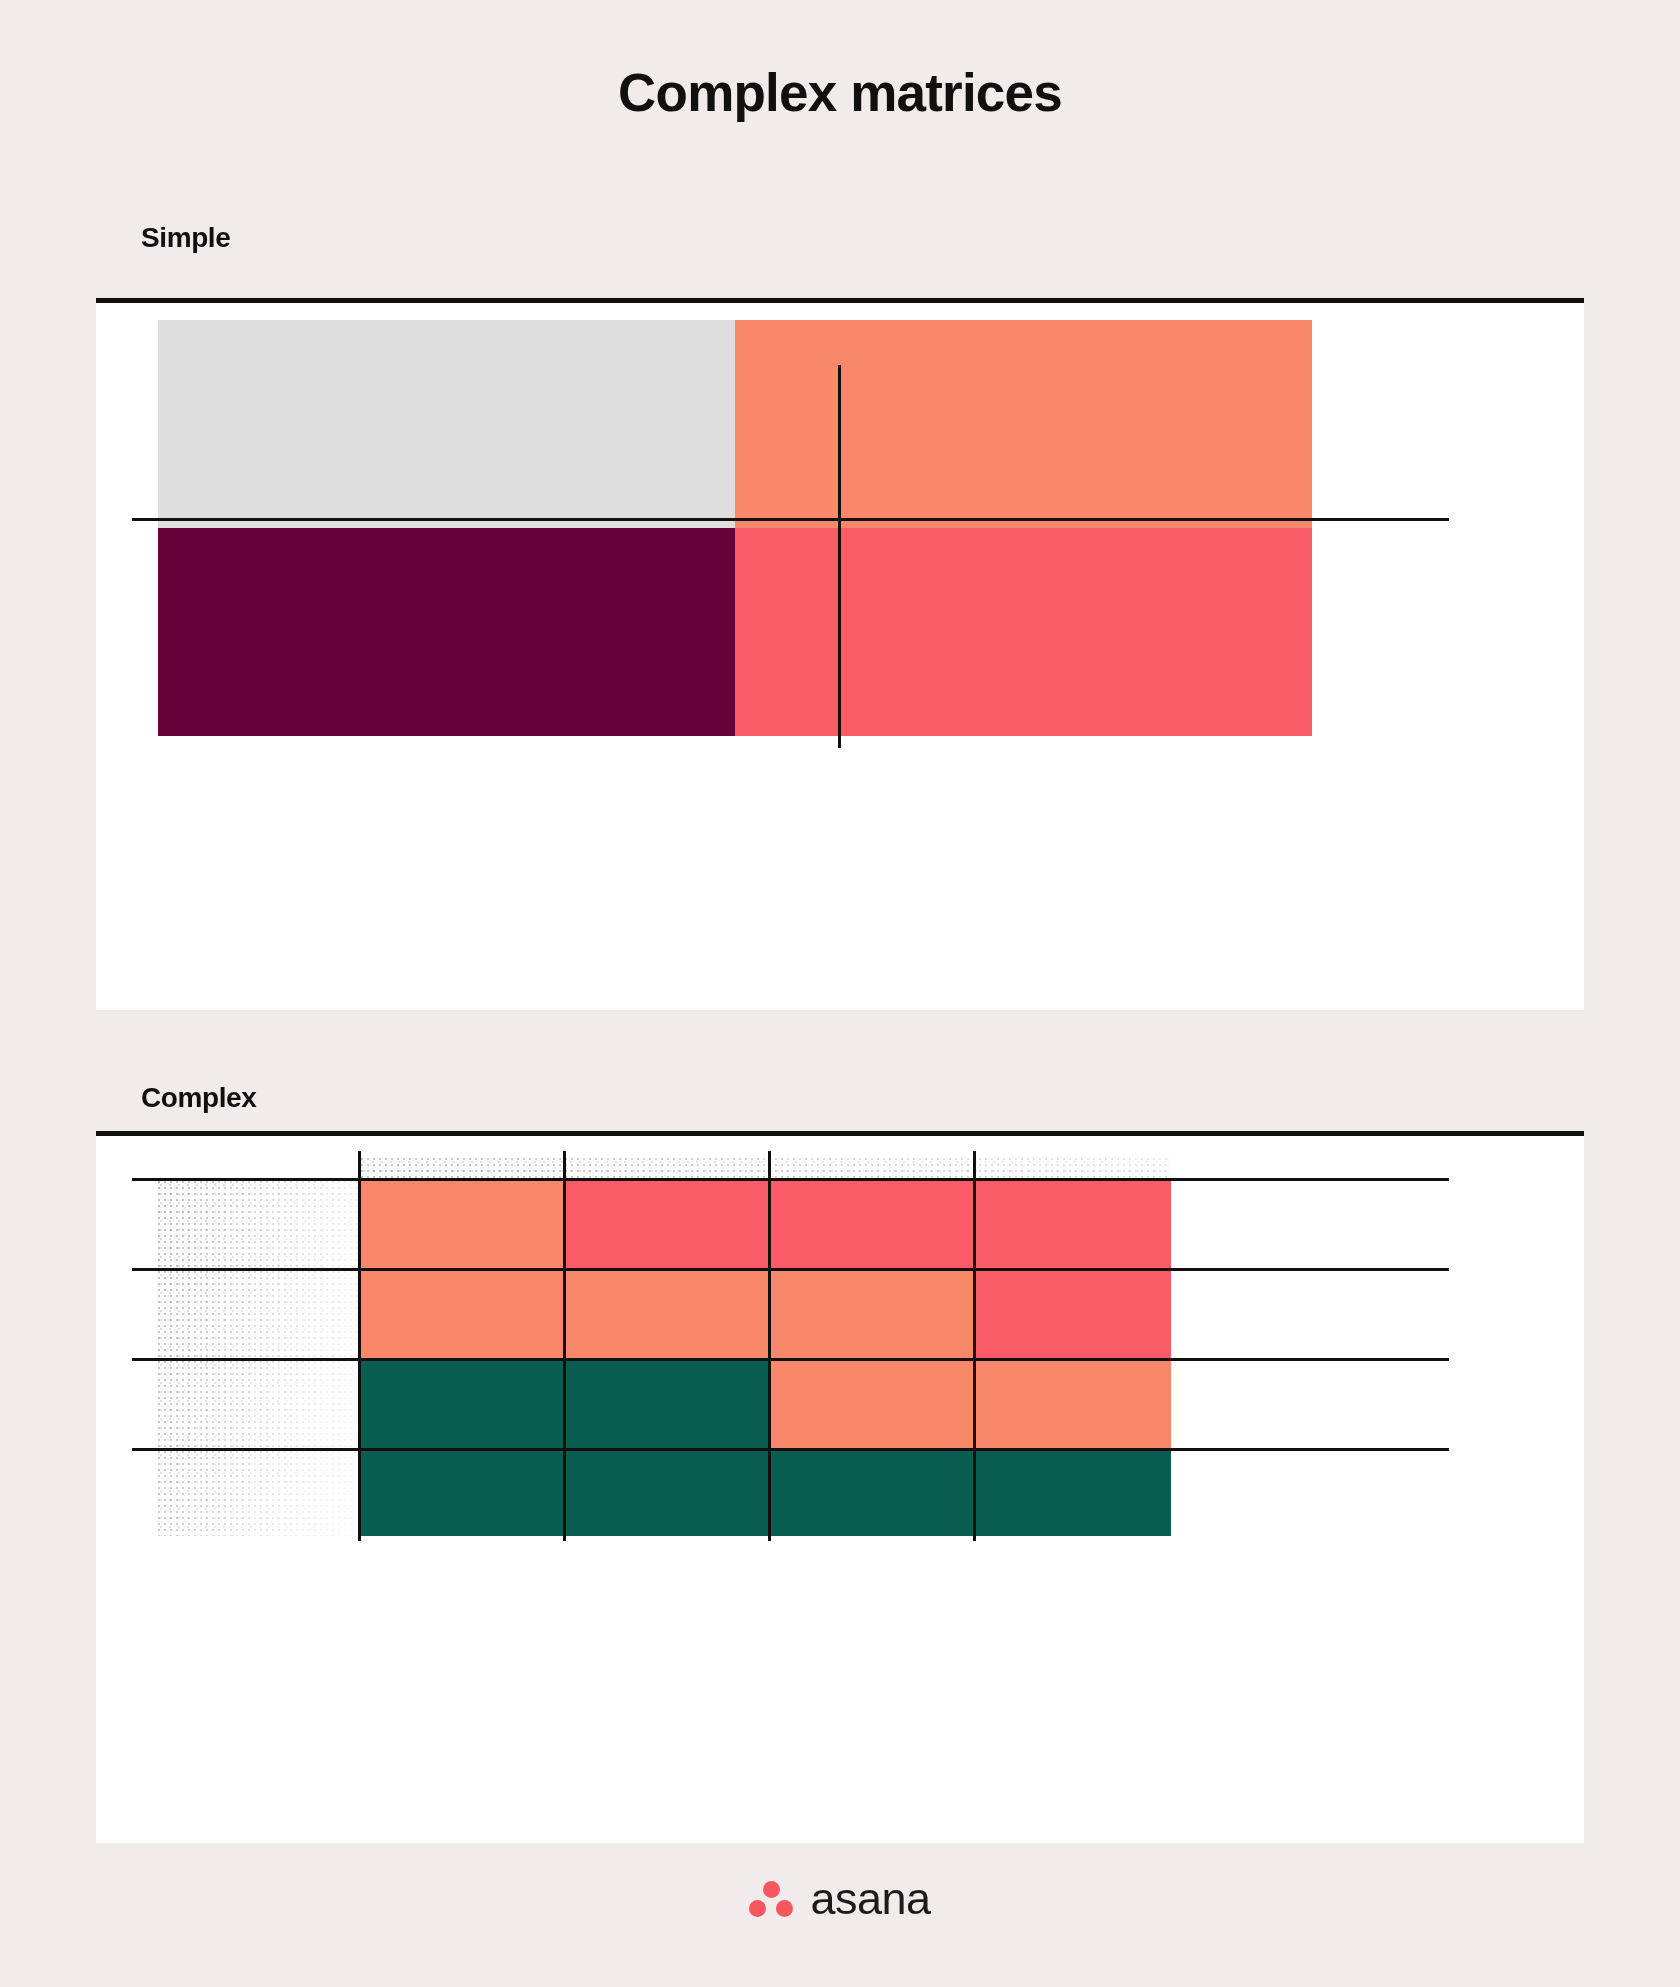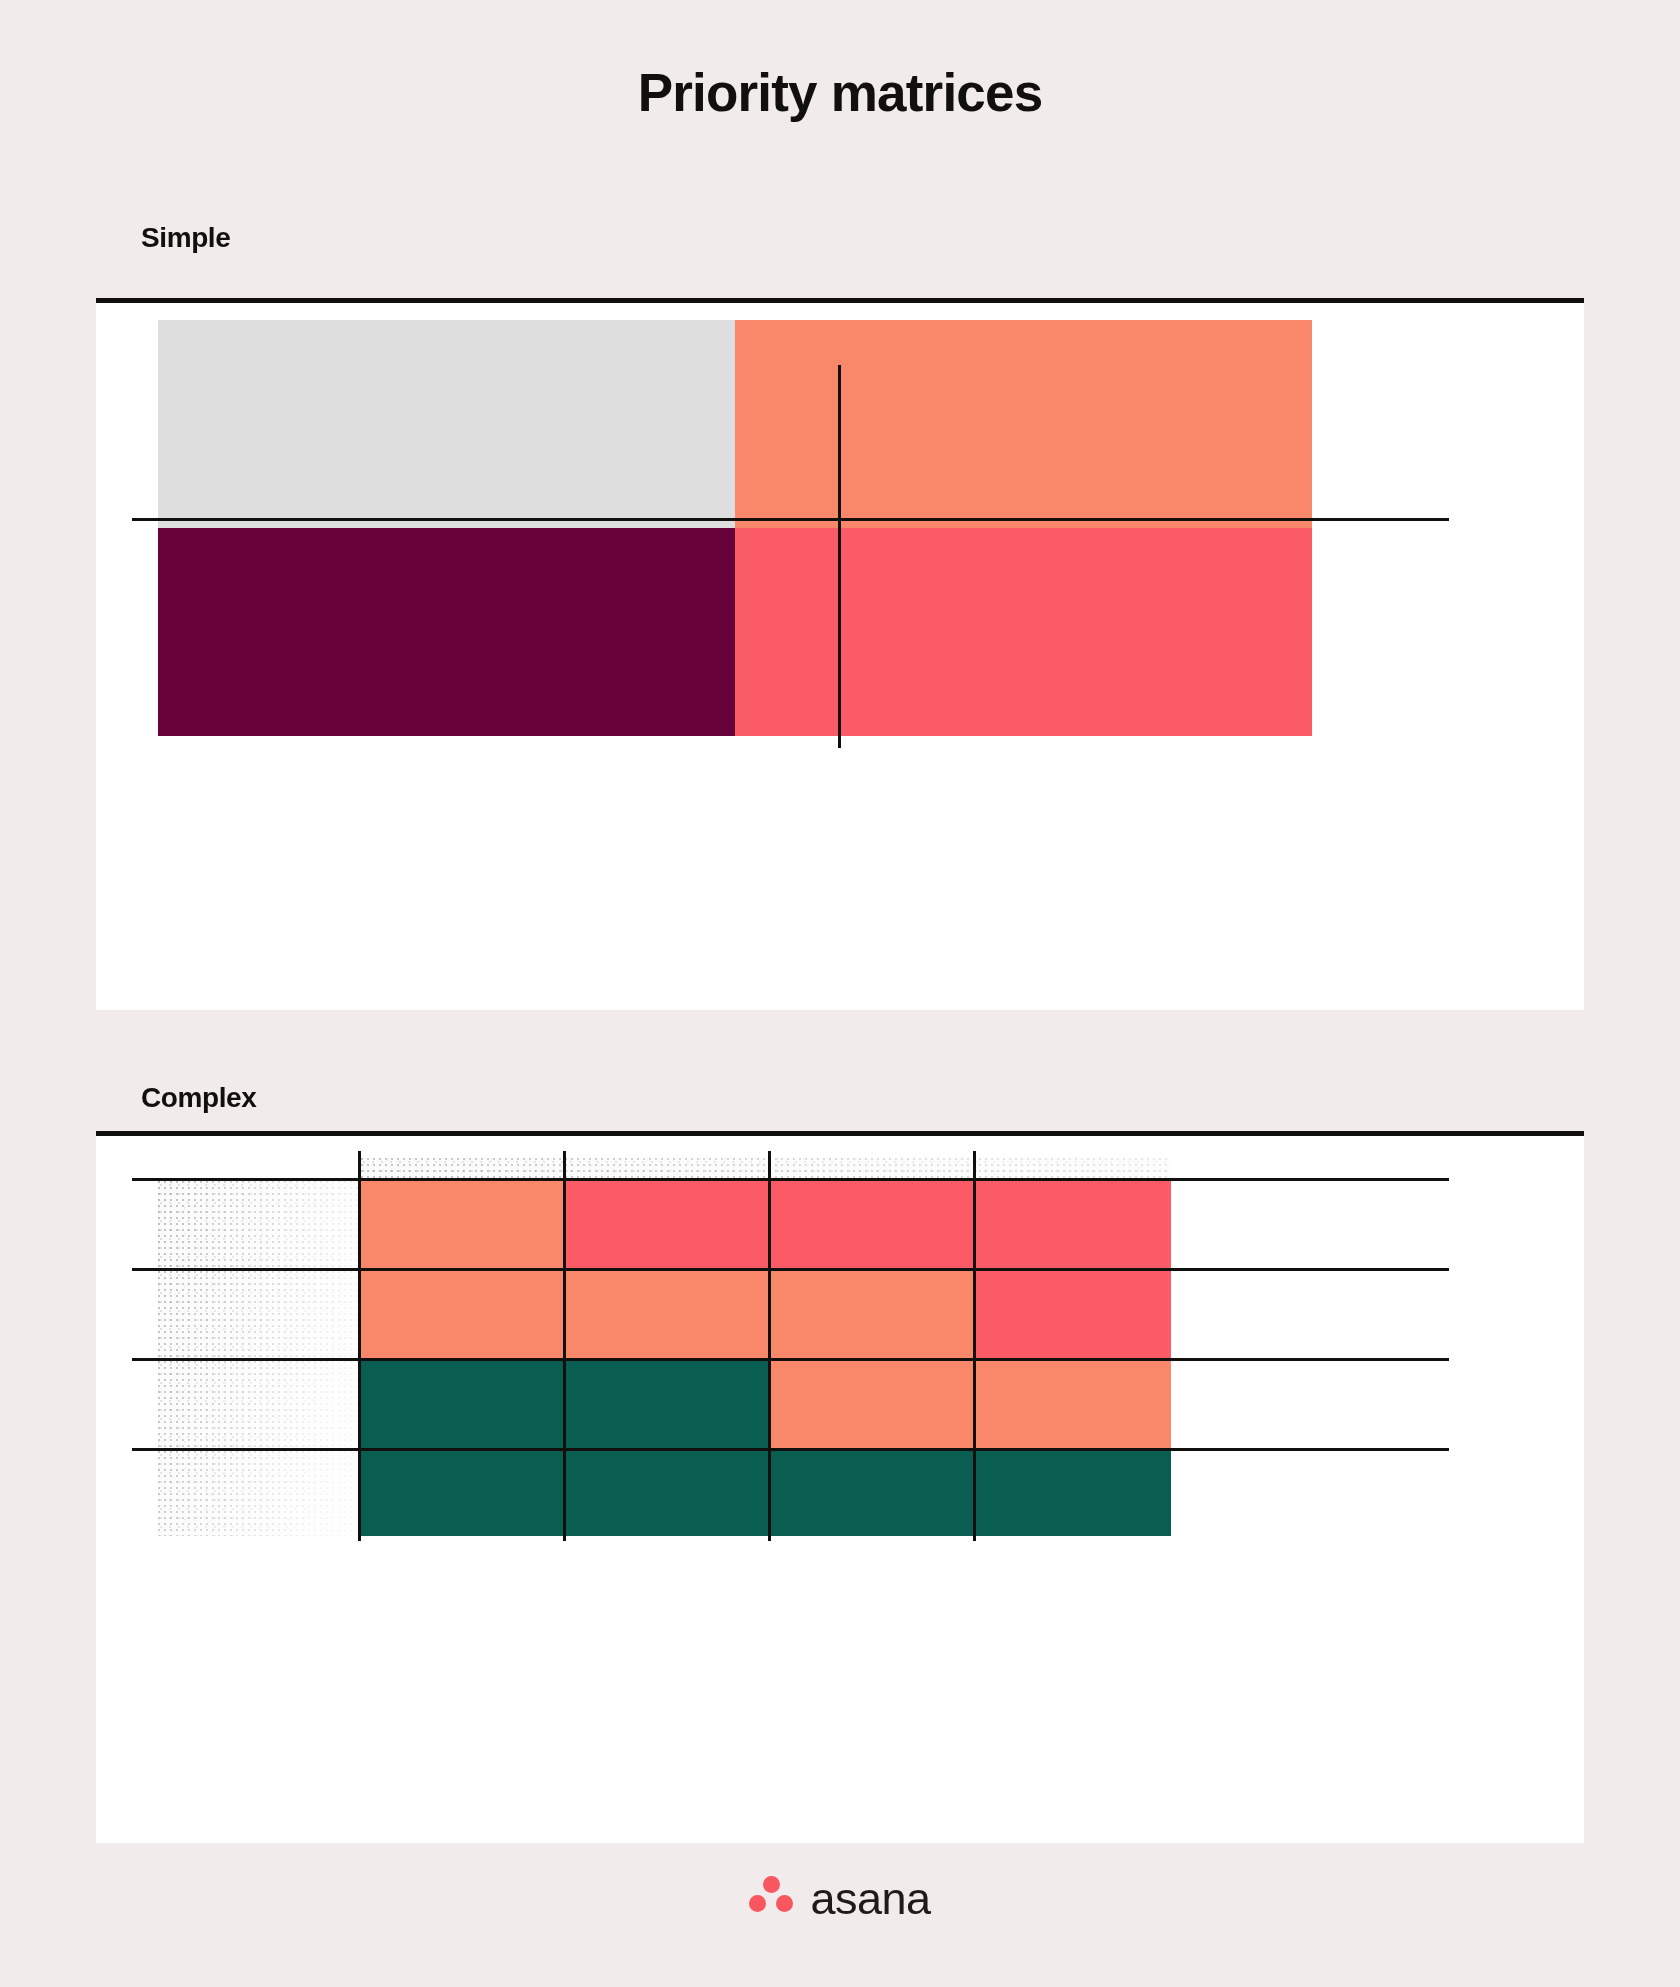--- a/index.html
+++ b/index.html
@@ -151,7 +151,7 @@
 </head>
 <body style="background: rgb(241, 235, 236);">
 
-<div class="page-title">Priority matrices</div>
+<div class="page-title">Complex matrices</div>
 
 <div class="section-label" id="label-simple">Simple</div>
 

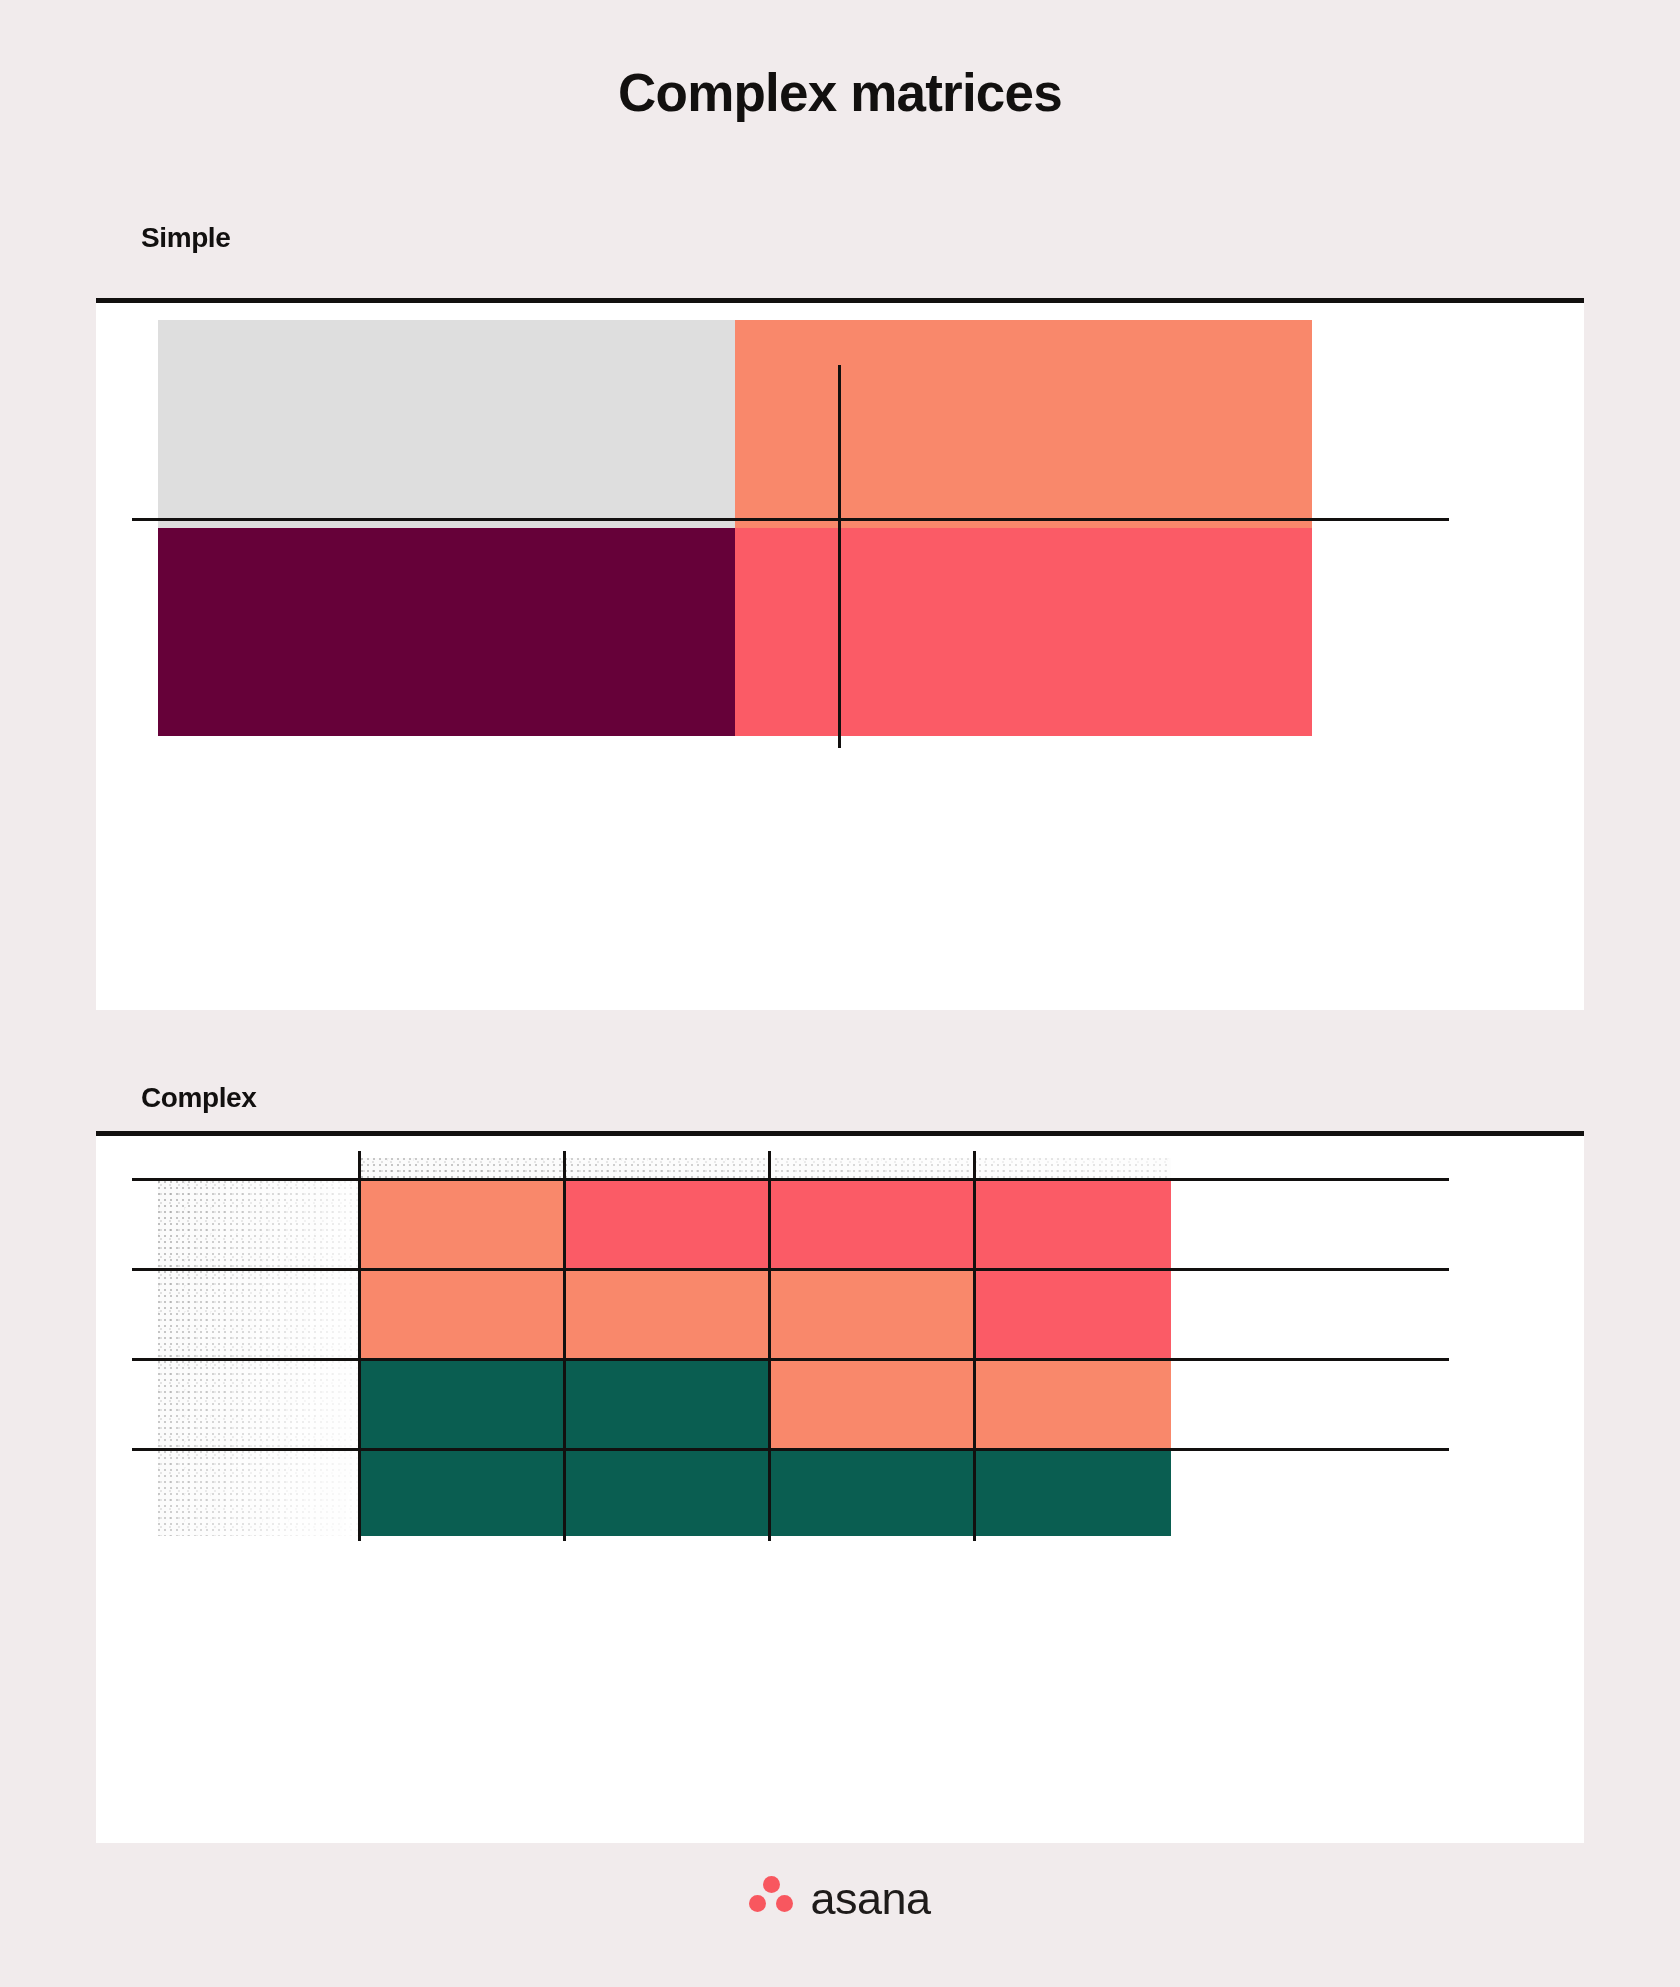--- a/index.html
+++ b/index.html
@@ -124,7 +124,7 @@
     top: 1876px;
     width: 1680px;
     display: flex;
-    align-items: flex-start;
+    align-items: flex-end;
     justify-content: center;
     gap: 17px;
   }

